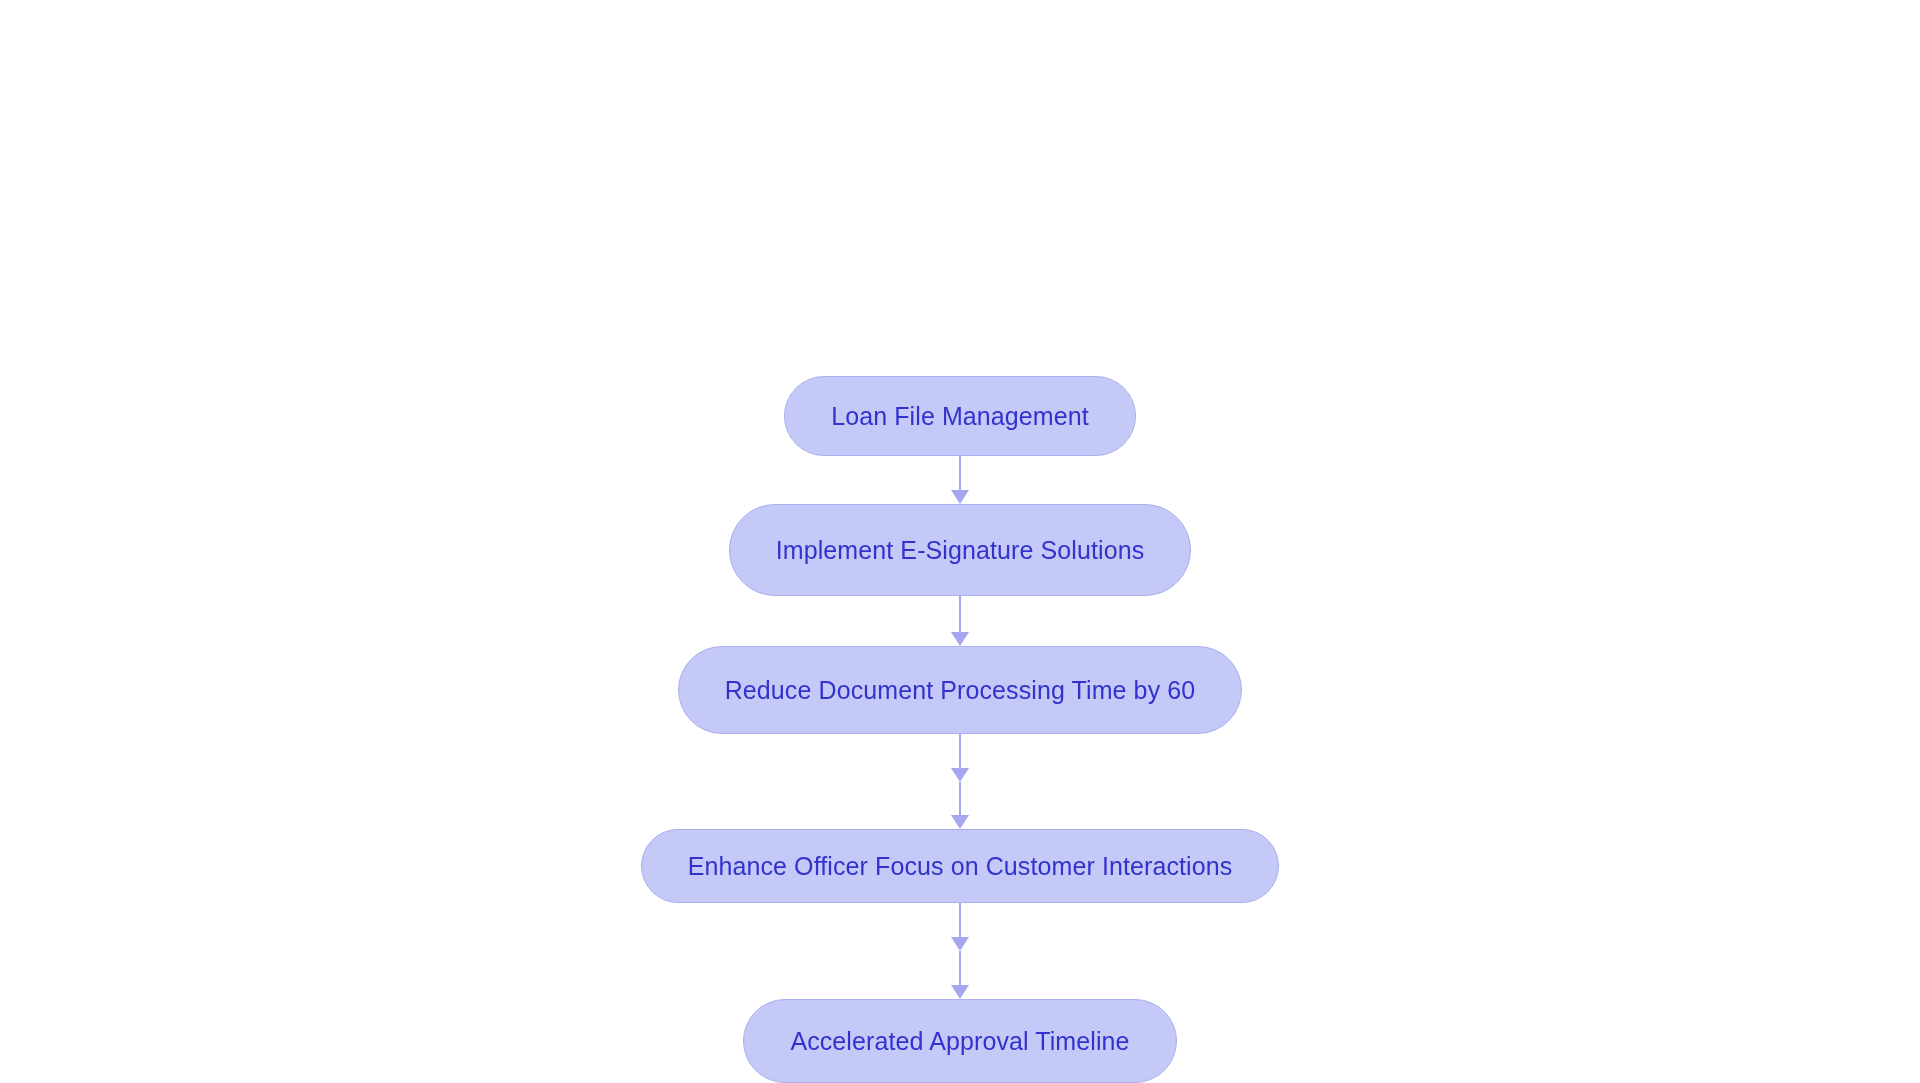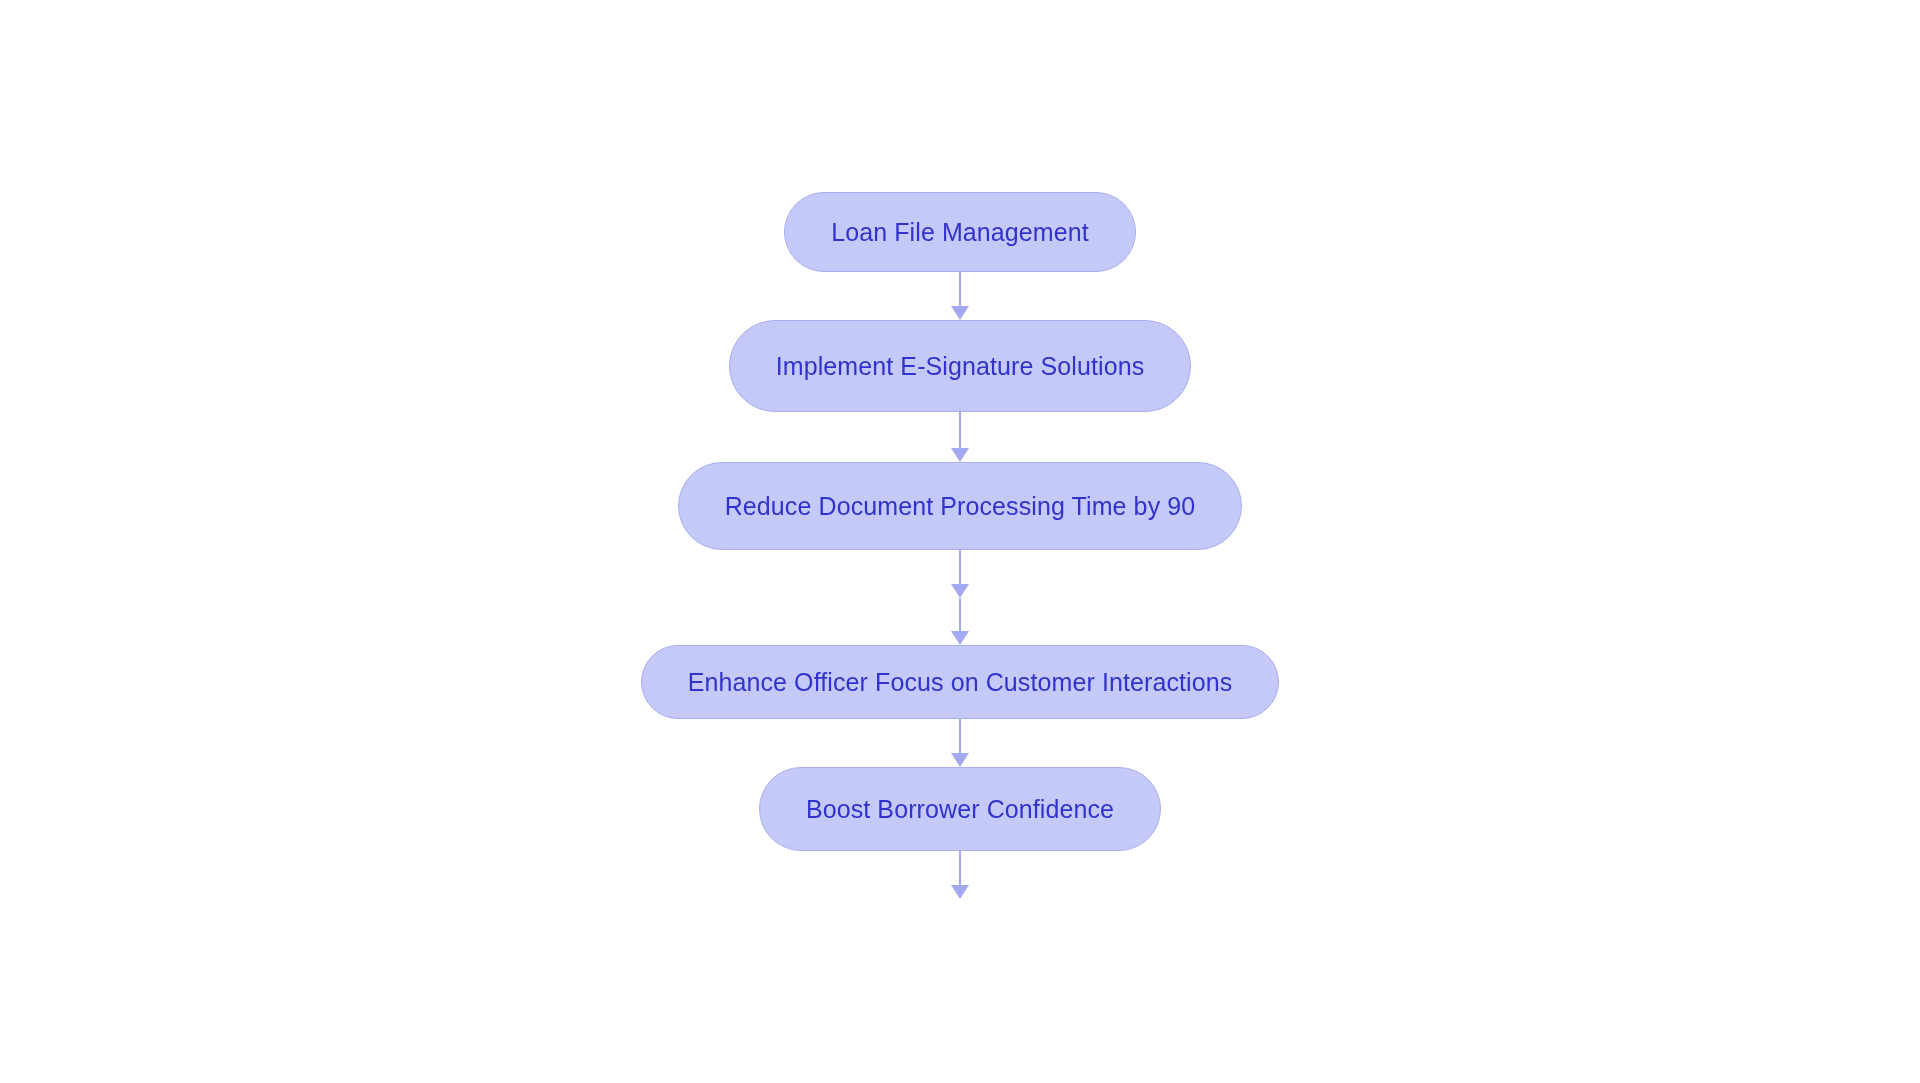--- a/index.html
+++ b/index.html
@@ -31,7 +31,7 @@
     display: flex;
     flex-direction: column;
     align-items: center;
-    justify-content: center;
+    justify-content: flex-end;
   }
 
   .flow-node {

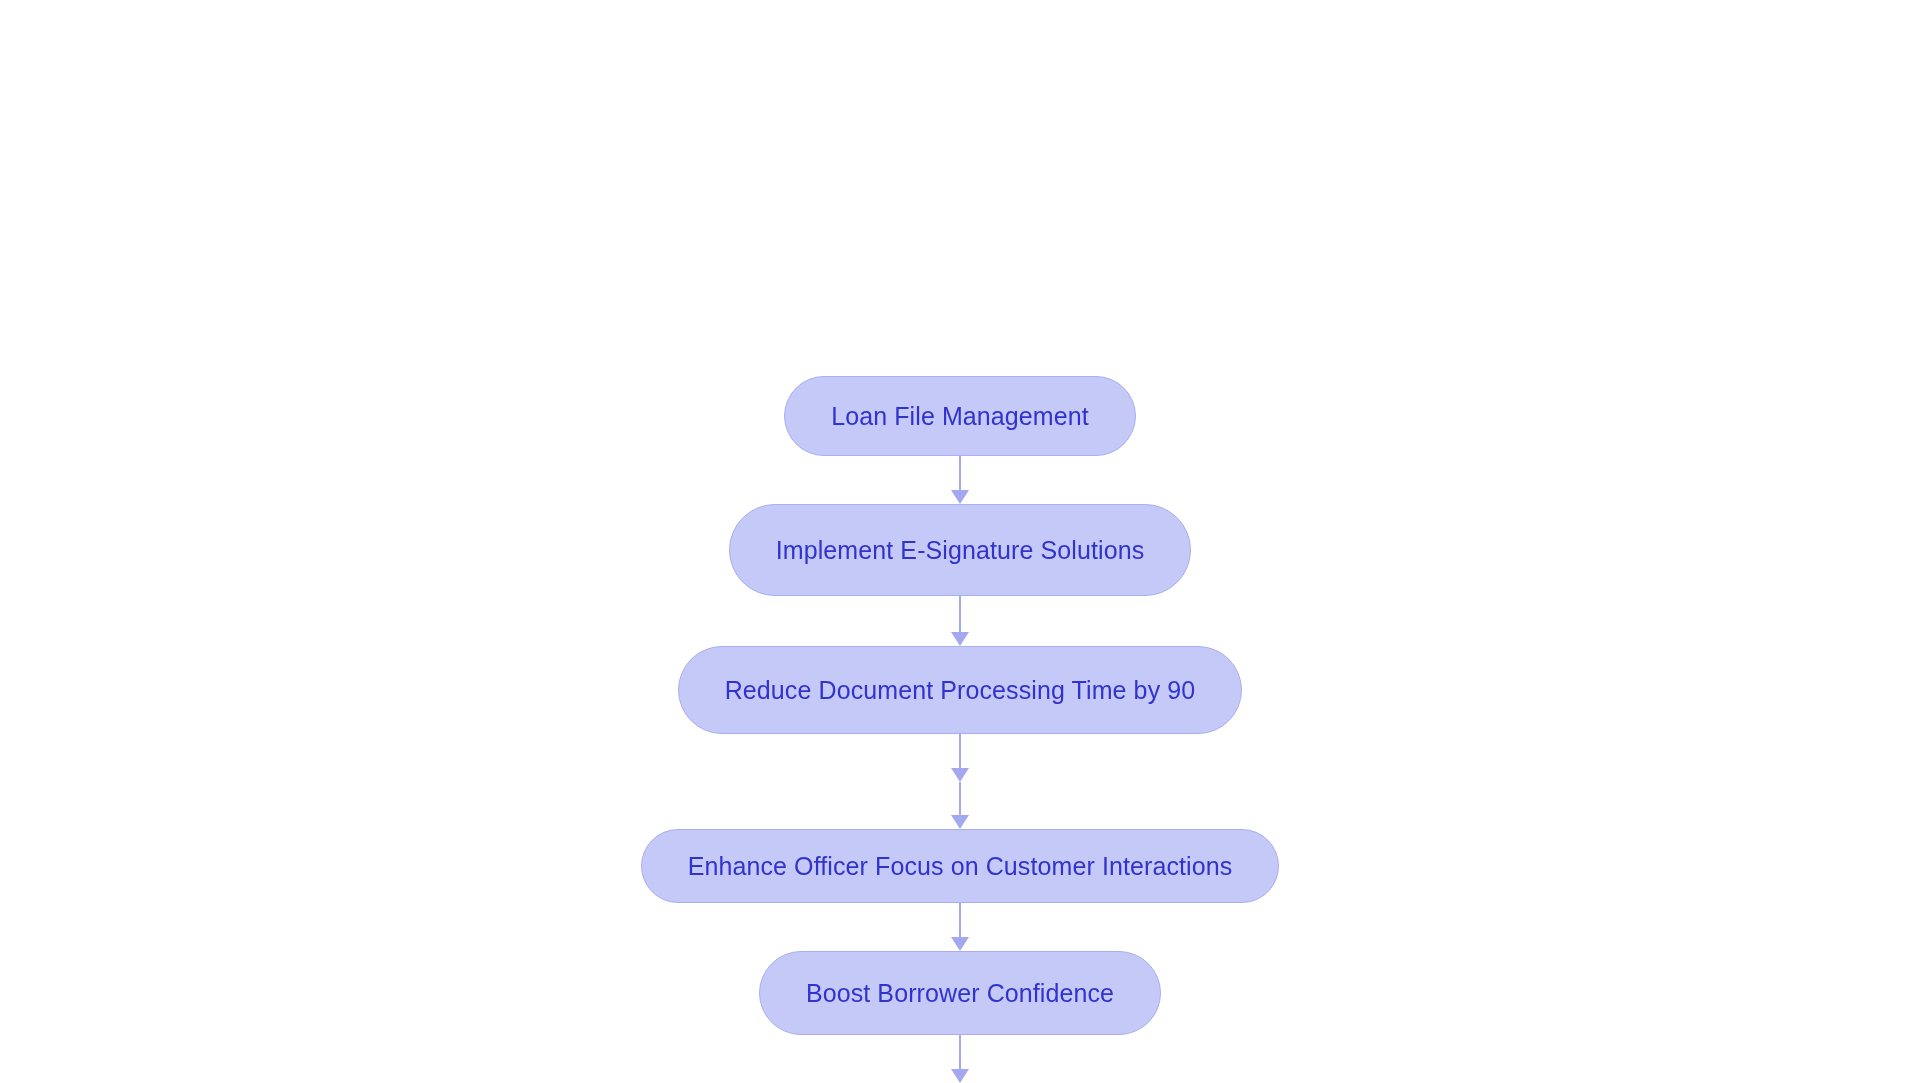--- a/index.html
+++ b/index.html
@@ -122,7 +122,7 @@
     </div>
 
     <div class="flow-node n2">
-      <span class="flow-node-label">Reduce Document Processing Time by 90</span>
+      <span class="flow-node-label">Reduce Document Processing Time by 60</span>
     </div>
 
     <div class="flow-connector c2">

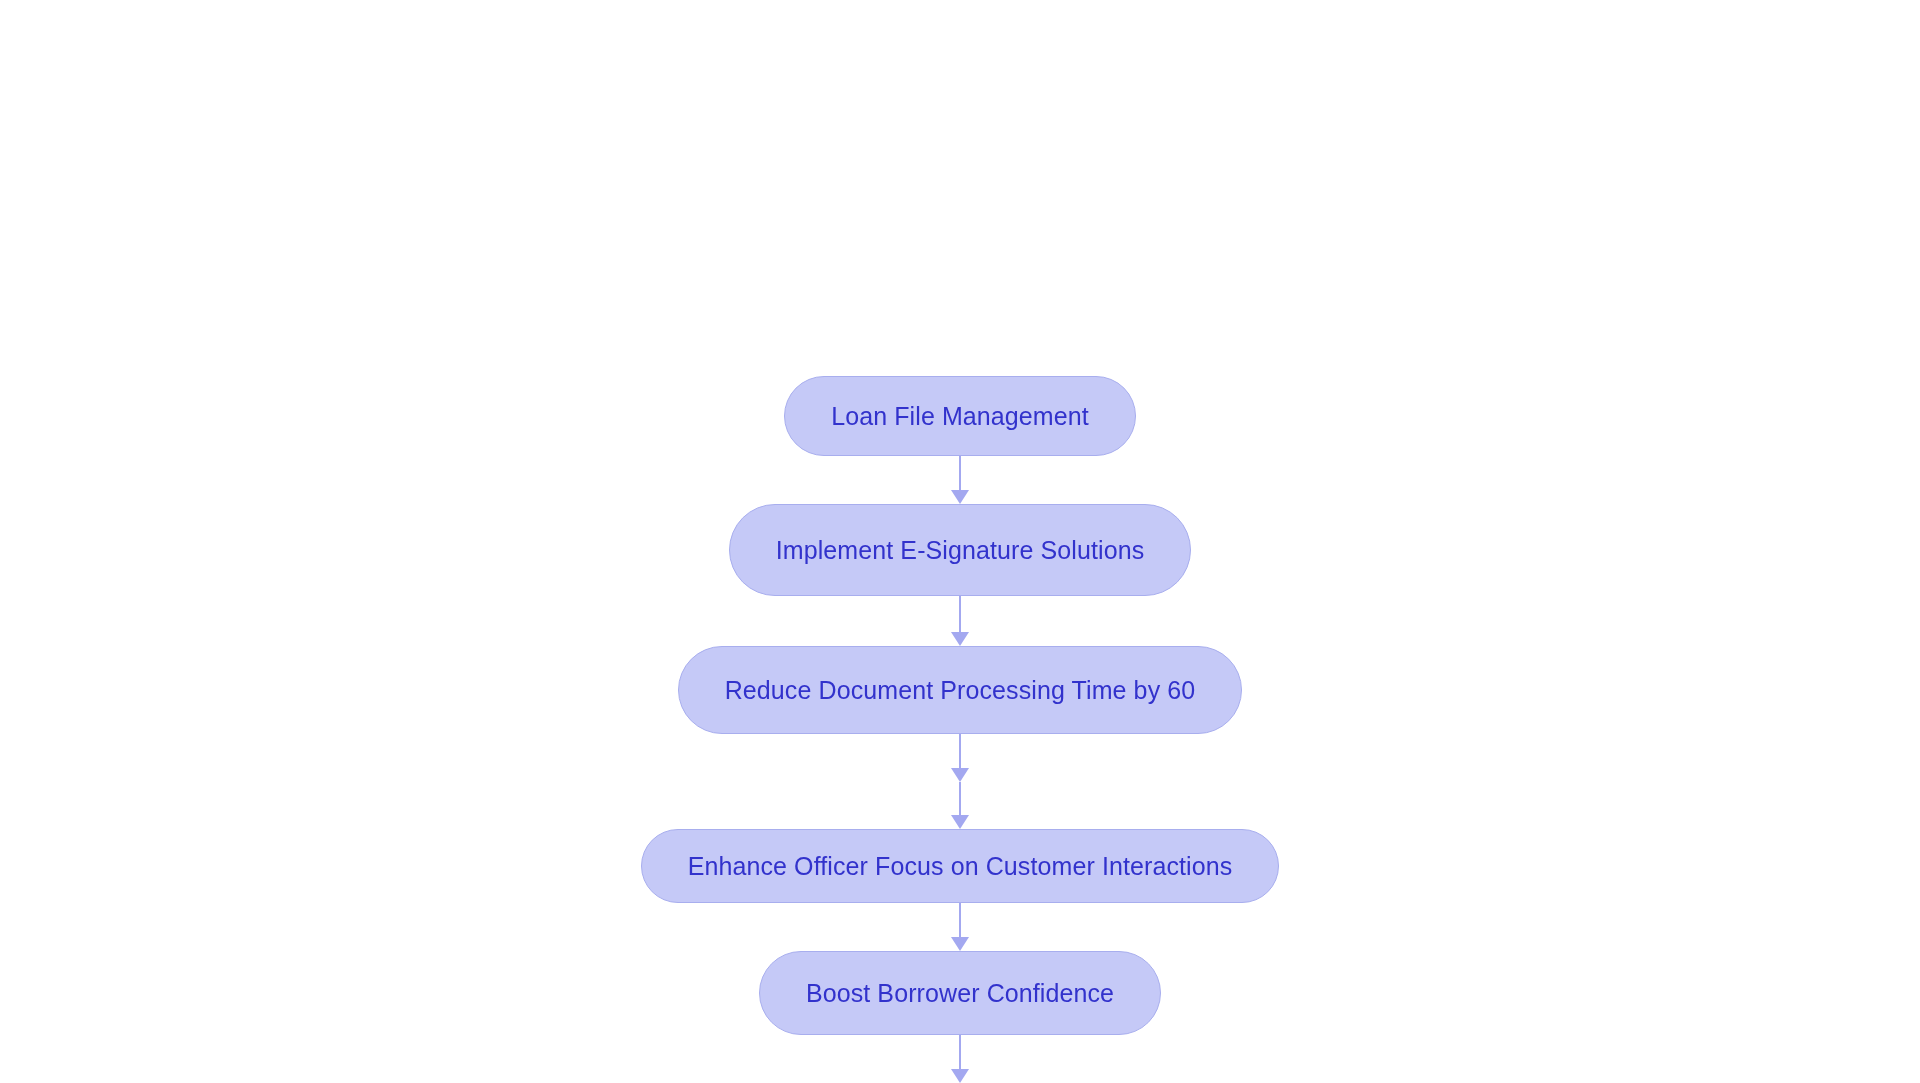--- a/index.html
+++ b/index.html
@@ -145,9 +145,6 @@
       <div class="connector-head"></div>
     </div>
 
-    <div class="flow-node n5">
-      <span class="flow-node-label">Boost Borrower Confidence</span>
-    </div>
 
     <div class="flow-connector c5">
       <div class="connector-stem"></div>

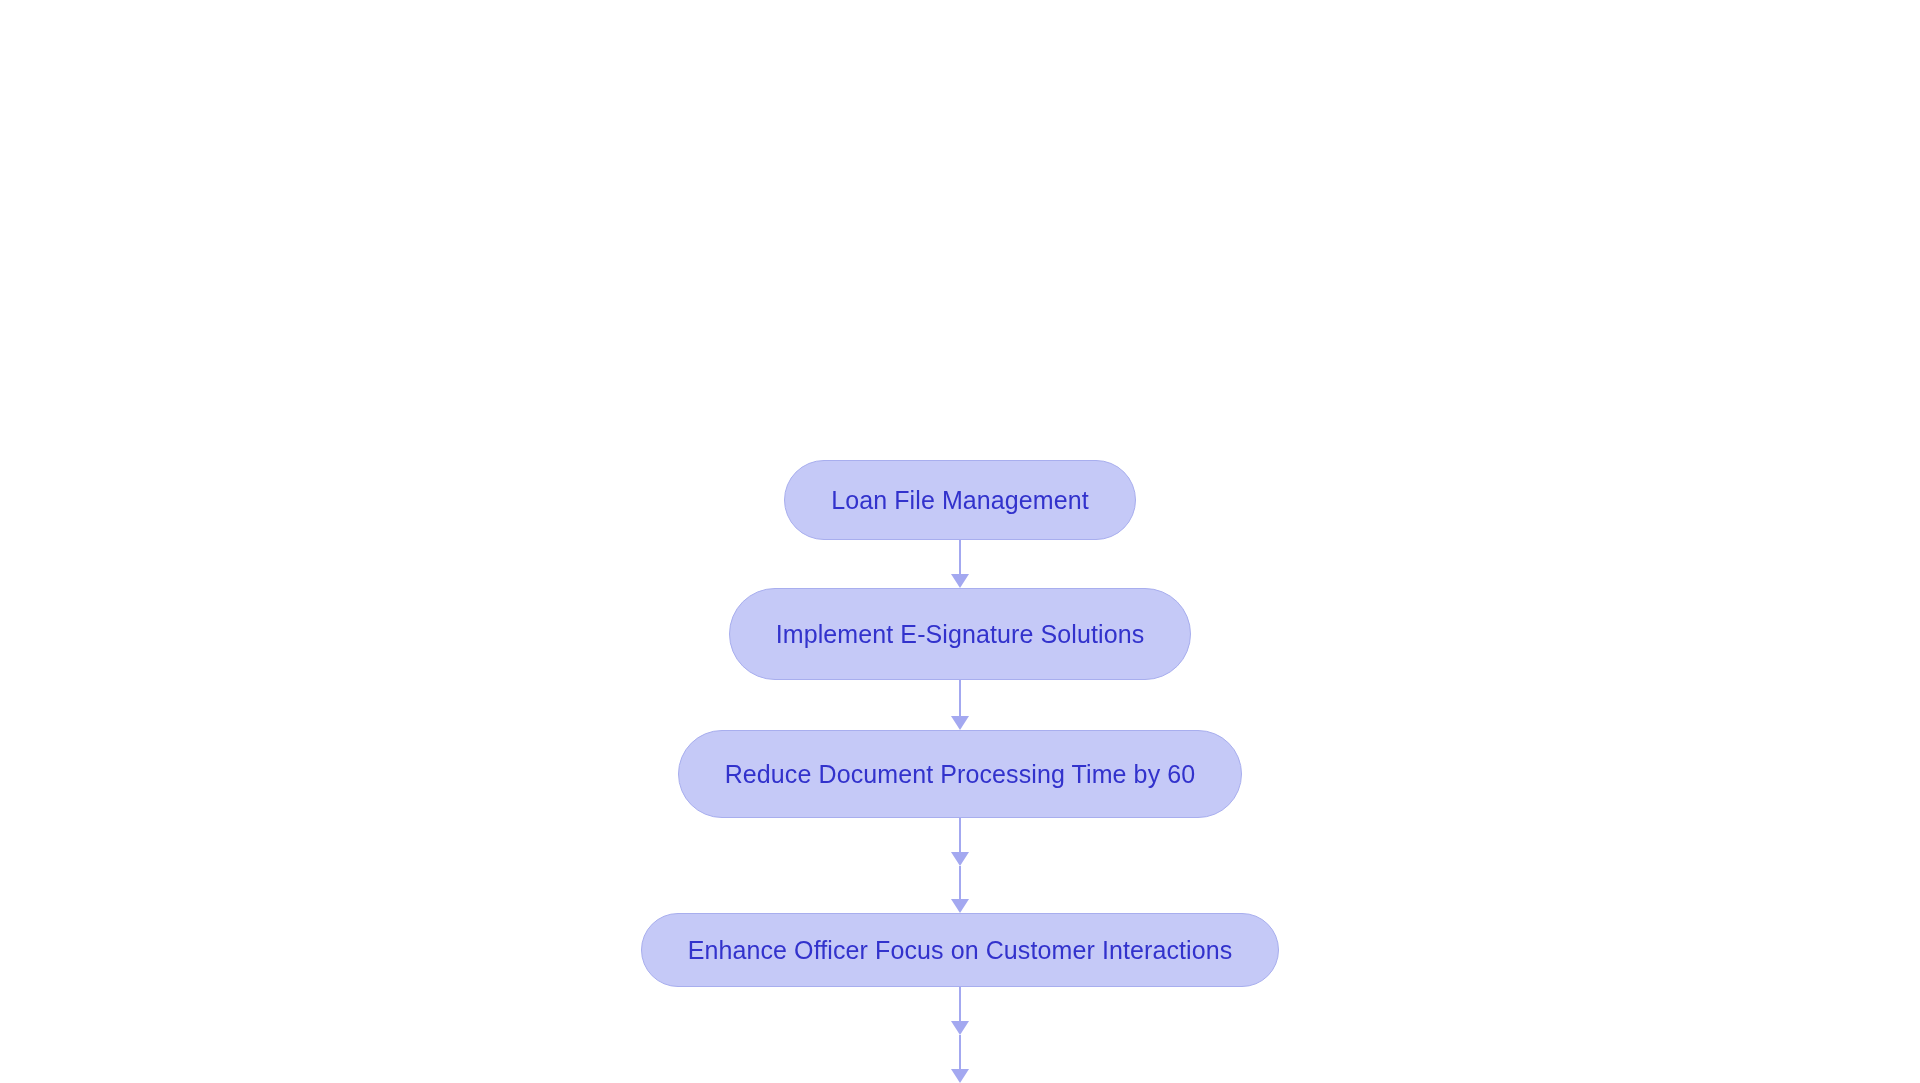--- a/index.html
+++ b/index.html
@@ -151,6 +151,9 @@
       <div class="connector-head"></div>
     </div>
 
+    <div class="flow-node n6">
+      <span class="flow-node-label">Accelerated Approval Timeline</span>
+    </div>
 
   </div>
 </div>

